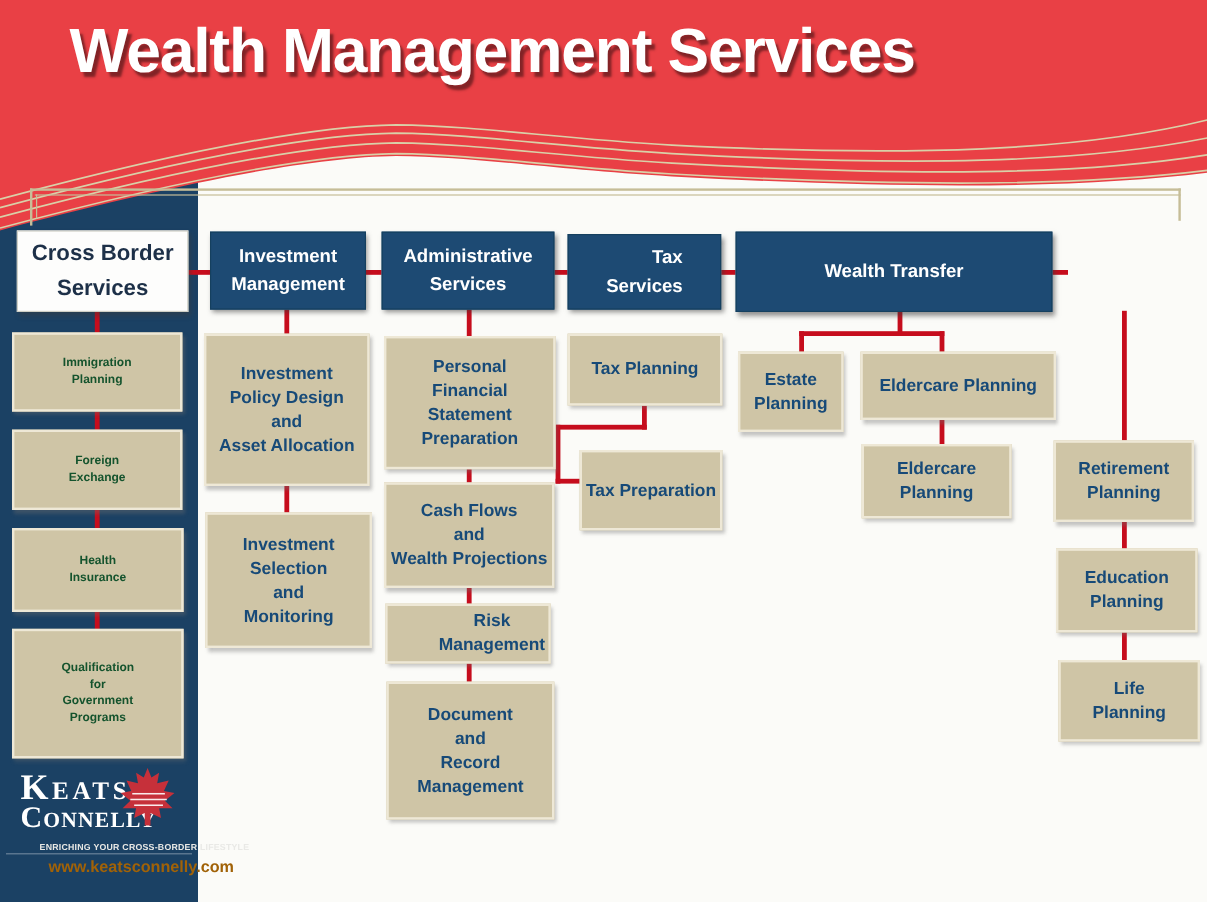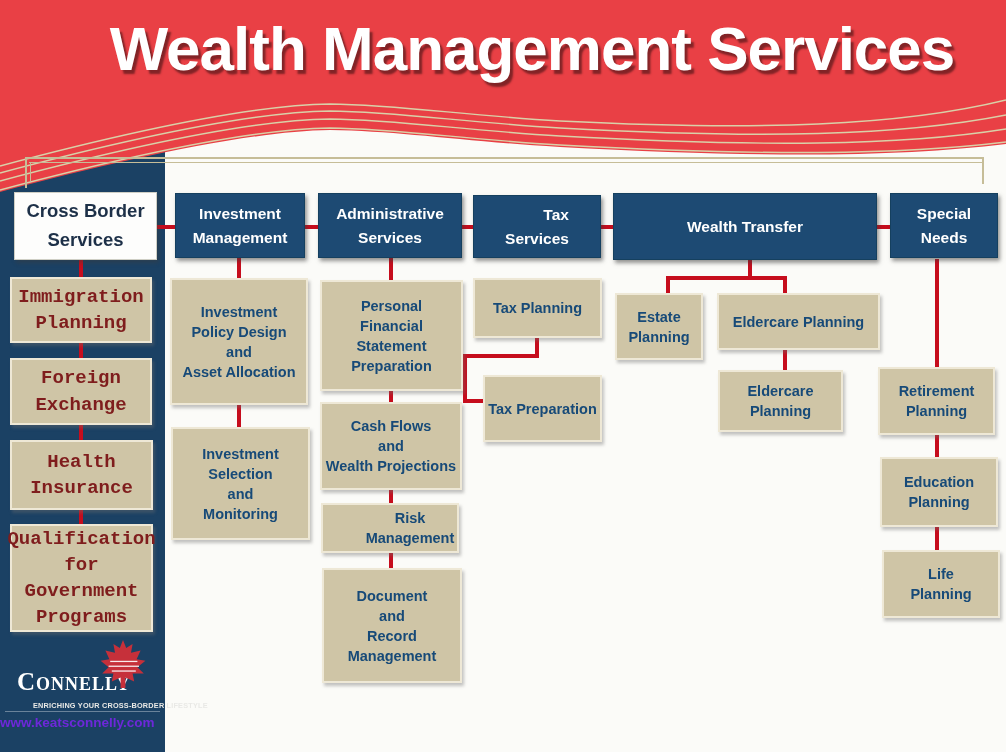--- a/index.html
+++ b/index.html
@@ -12,7 +12,7 @@
   #slide-title{
     position:absolute;top:13px;left:0;width:1006px;z-index:3;
     box-sizing:border-box;padding-left:58px;
-    text-align:center;color:#ffffff;font-weight:bold;font-size:62px;
+    text-align:left;color:#ffffff;font-weight:bold;font-size:52px;
     letter-spacing:-1px;
     text-shadow:3px 4px 2px rgba(95,25,28,0.75);
     font-family:"Liberation Sans",sans-serif;

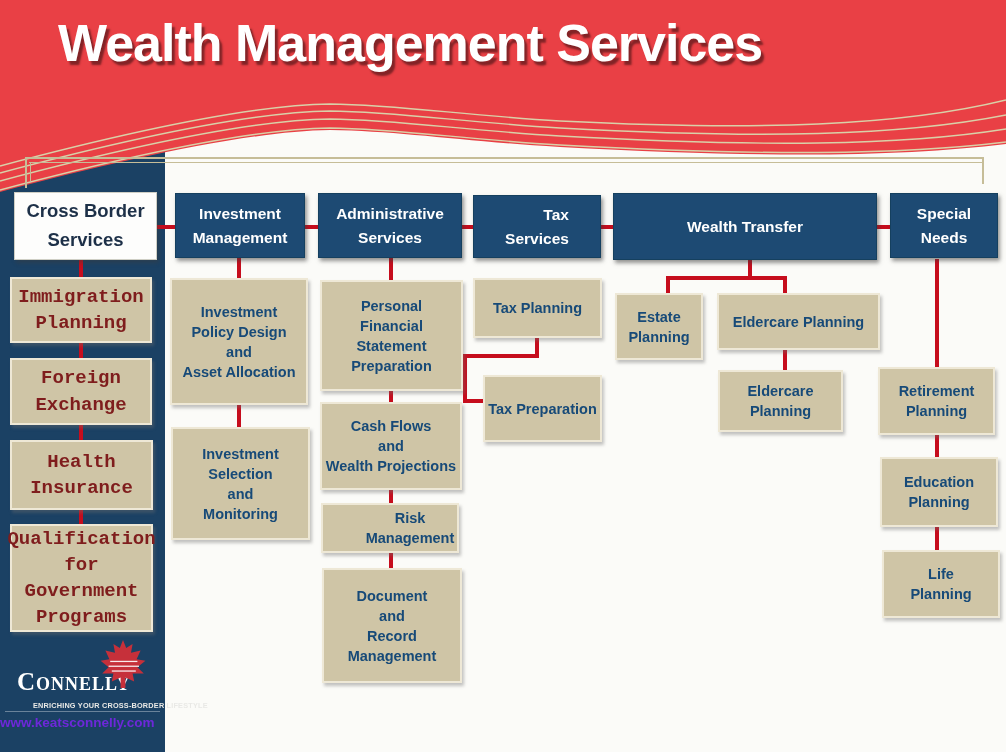--- a/index.html
+++ b/index.html
@@ -99,8 +99,6 @@
   <div class="box navybox" style="left:473px;top:195px;width:128px;height:63px;text-align:right;">Tax
 Services</div>
   <div class="box navybox" style="left:613px;top:193px;width:264px;height:67px;">Wealth Transfer</div>
-  <div class="box navybox" style="left:890px;top:193px;width:108px;height:65px;">Special
-Needs</div>
 
   <div class="box tan red-text" style="left:10px;top:277px;width:142px;height:66px;">Immigration
 Planning</div>

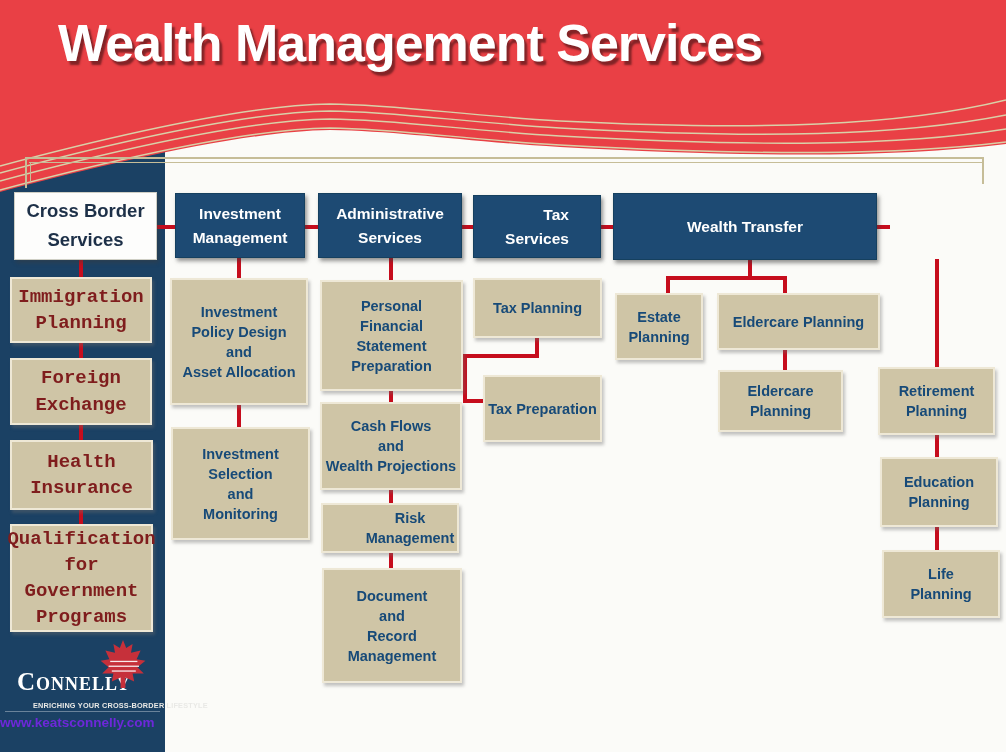--- a/index.html
+++ b/index.html
@@ -32,7 +32,7 @@
     box-shadow:2px 3px 3px rgba(110,110,110,0.40);
     color:#174a78;font-size:14.5px;line-height:1.38;
   }
-  .tan.red-text{color:#7f1d1d;font-size:19px;font-family:Liberation Mono, monospace;}
+  .tan.red-text{color:#14532d;font-size:10px;}
   .navybox{
     background:#1d4a73;border:1px solid #15405f;
     box-shadow:2px 3px 4px rgba(60,60,60,0.55);

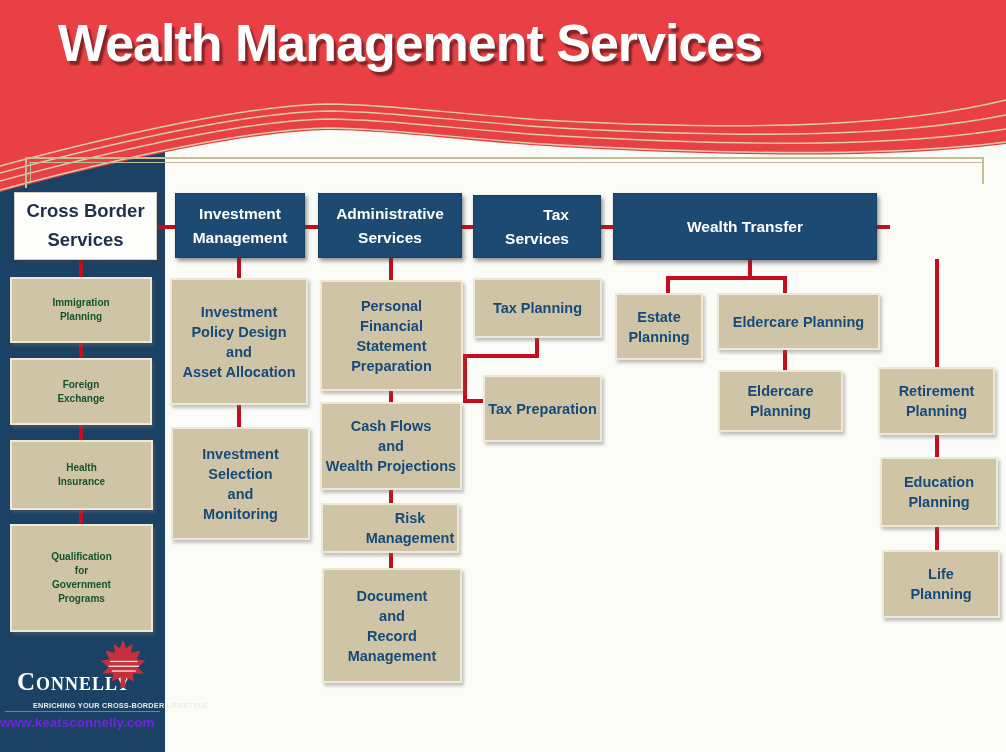--- a/index.html
+++ b/index.html
@@ -183,6 +183,7 @@
   <div class="conn" style="left:935px;top:435px;width:4px;height:23px;"></div>
   <div class="conn" style="left:935px;top:527px;width:4px;height:24px;"></div>
 
+  <div class="logo-text" id="logo-keats">Keats</div>
   <div class="logo-text" id="logo-connelly">Connelly</div>
   <svg id="maple-leaf" width="48" height="52" viewBox="0 0 60 64">
     <path d="M30,2 L34,12 L42,7 L40,18 L52,15 L47,26 L58,28 L48,36 L56,44 L42,44 L44,54 L33,49 L33,62 L27,62 L27,49 L16,54 L18,44 L4,44 L12,36 L2,28 L13,26 L8,15 L20,18 L18,7 L26,12 Z" fill="#c6303a"></path>

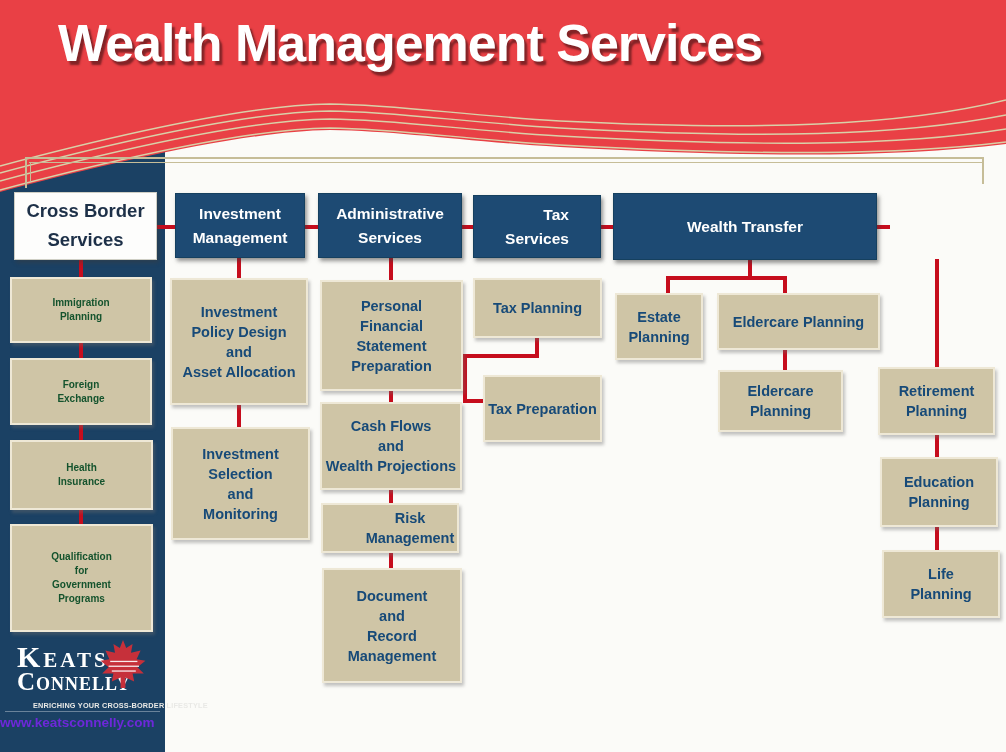--- a/index.html
+++ b/index.html
@@ -59,8 +59,8 @@
   }
   #logo-divider{position:absolute;left:5px;top:711px;width:155px;height:1px;background:rgba(255,255,255,0.35);z-index:5;}
   #logo-website{
-    position:absolute;left:0;top:715px;width:195px;z-index:5;text-align:left;
-    color:#6d28d9;font-size:13.5px;font-weight:bold;
+    position:absolute;left:0;top:715px;width:195px;z-index:5;text-align:right;
+    color:#a16207;font-size:13.5px;font-weight:bold;
     font-family:"Liberation Sans",sans-serif;
   }
   #maple-leaf{position:absolute;left:99px;top:638px;z-index:5;}

